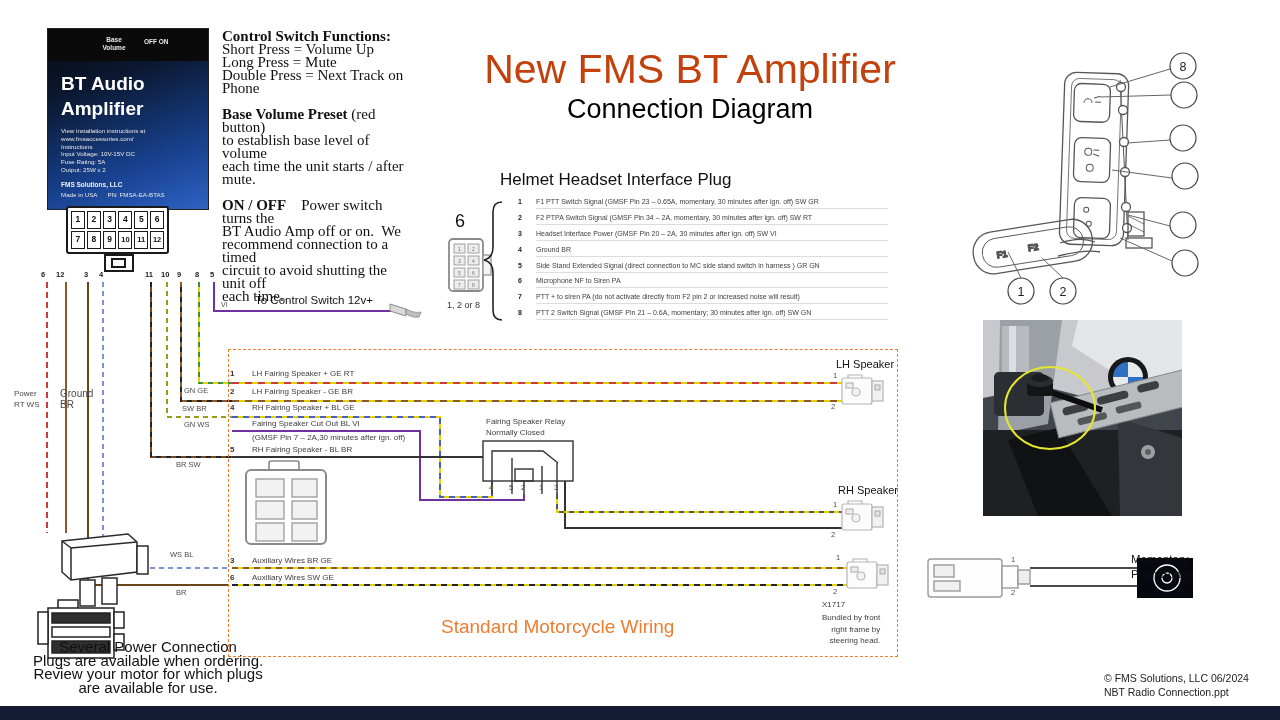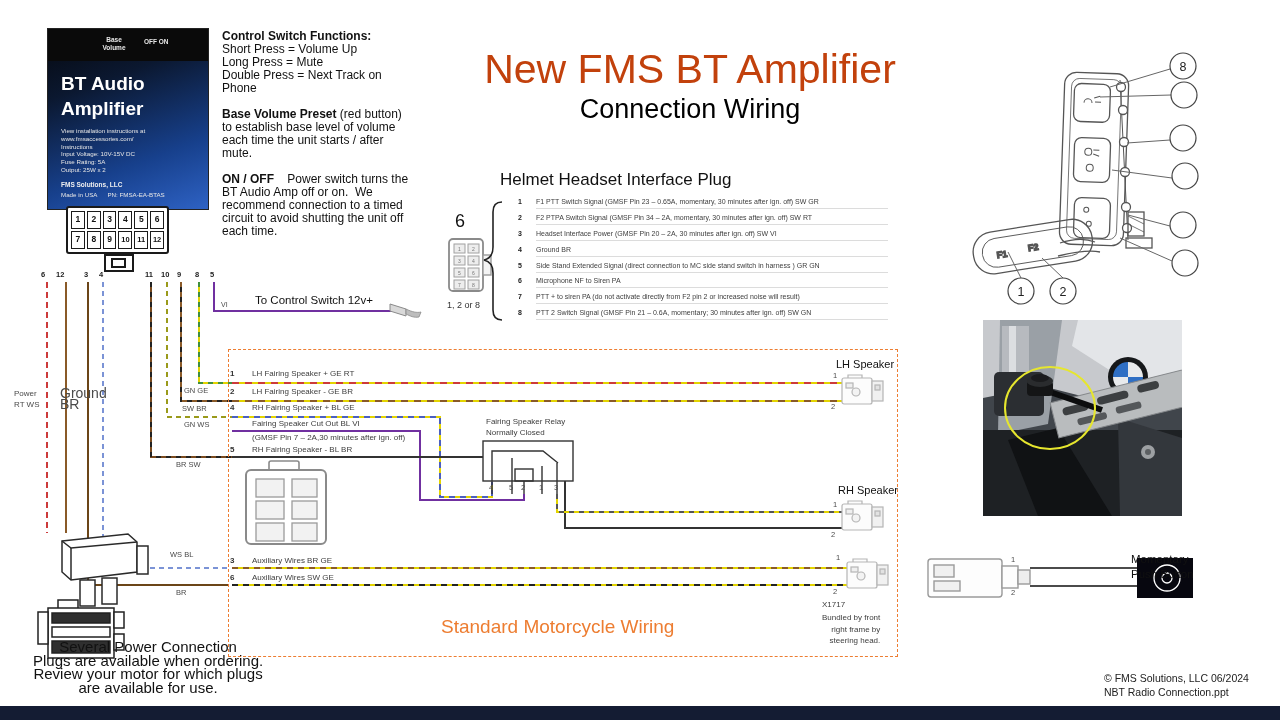--- a/index.html
+++ b/index.html
@@ -296,7 +296,7 @@
   <div class="abs" style="left:5px;top:2px;width:11px;height:6px;border:2px solid #1a1a1a;"></div>
 </div>
 
-<div class="abs" style="left:222px;top:30px;width:192px;font-size:12px;line-height:13px;color:#111;">
+<div class="abs" style="left:222px;top:30px;width:192px;font-size:15px;line-height:13px;color:#111;font-family:Liberation Serif, serif;">
   <div><b>Control Switch Functions:</b></div>
   <div class="prew">Short Press = Volume Up
 Long Press = Mute

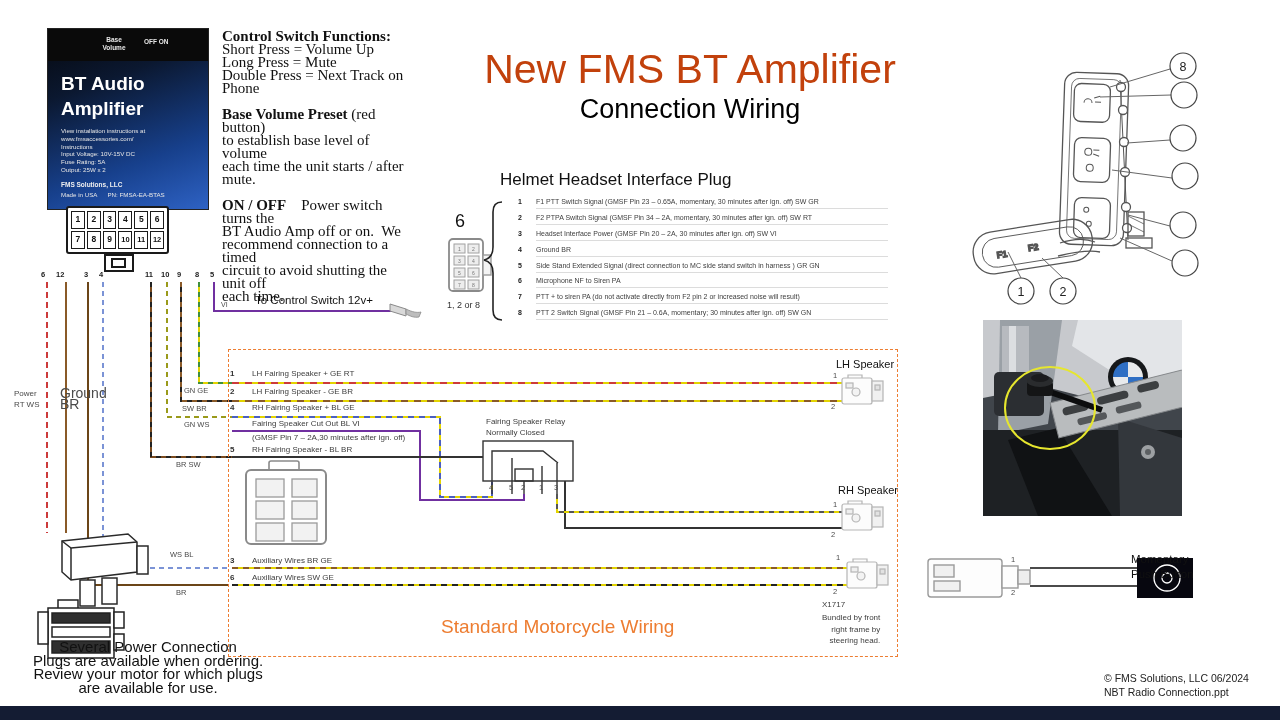--- a/index.html
+++ b/index.html
@@ -316,7 +316,7 @@
 </div>
 
 <div class="abs" style="left:420px;top:46px;width:540px;text-align:center;font-size:41px;color:#c2410c;">New FMS BT Amplifier</div>
-<div class="abs" style="left:420px;top:94px;width:540px;text-align:center;font-size:27px;color:#000;">Connection Wiring</div>
+<div class="abs" style="left:420px;top:94px;width:540px;text-align:center;font-size:27px;color:#000;">Connection Diagram</div>
 
 <div class="abs" style="left:500px;top:170px;width:300px;font-size:17px;color:#111;">Helmet Headset Interface Plug</div>
 <div class="abs" style="left:455px;top:211px;font-size:18px;color:#111;">6</div>

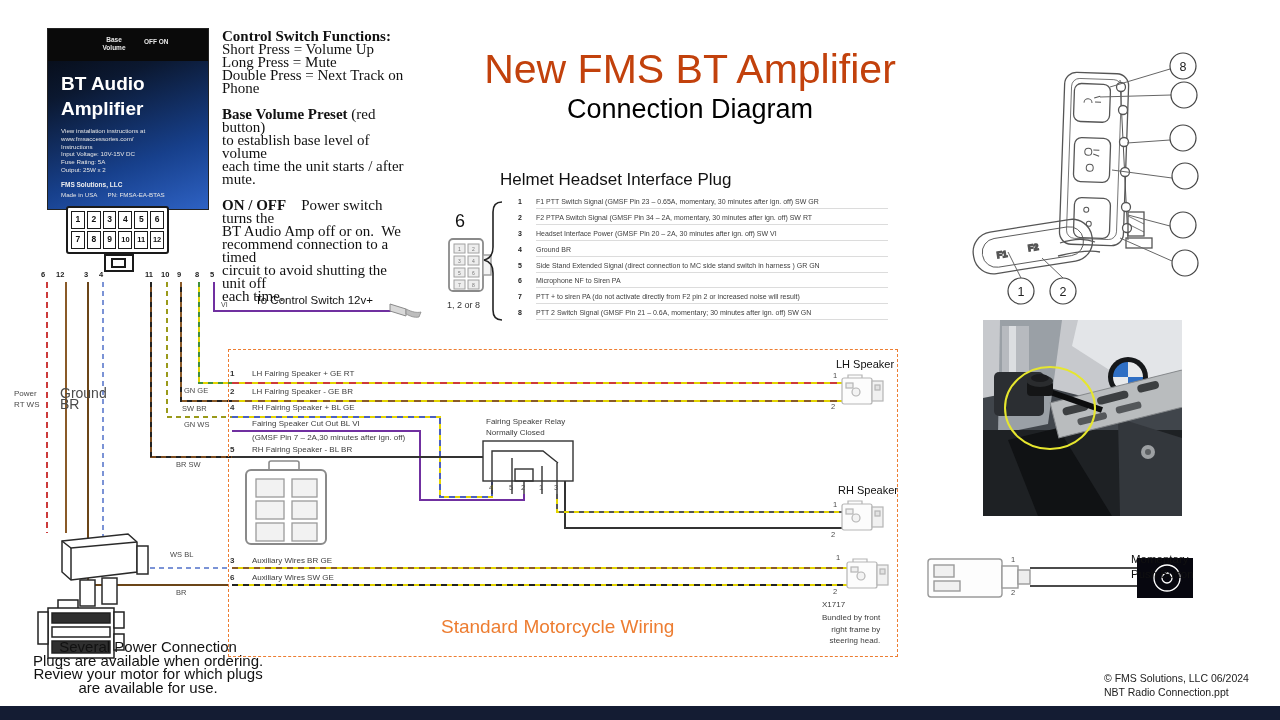--- a/index.html
+++ b/index.html
@@ -375,7 +375,7 @@
 
 <div class="abs pre" style="left:14px;top:388px;font-size:8px;color:#4a4a4a;line-height:11px;">Power
 RT WS</div>
-<div class="abs pre" style="left:60px;top:388px;font-size:14px;color:#4a4a4a;line-height:11px;">Ground
+<div class="abs pre" style="left:60px;top:388px;font-size:10px;color:#4a4a4a;line-height:11px;">Ground
 BR</div>
 <span class="wlab" style="left:221px;top:301px;font-size:7px">VI</span>
 <div class="abs" style="left:255px;top:294px;font-size:11.5px;color:#111;">To Control Switch 12v+</div>

